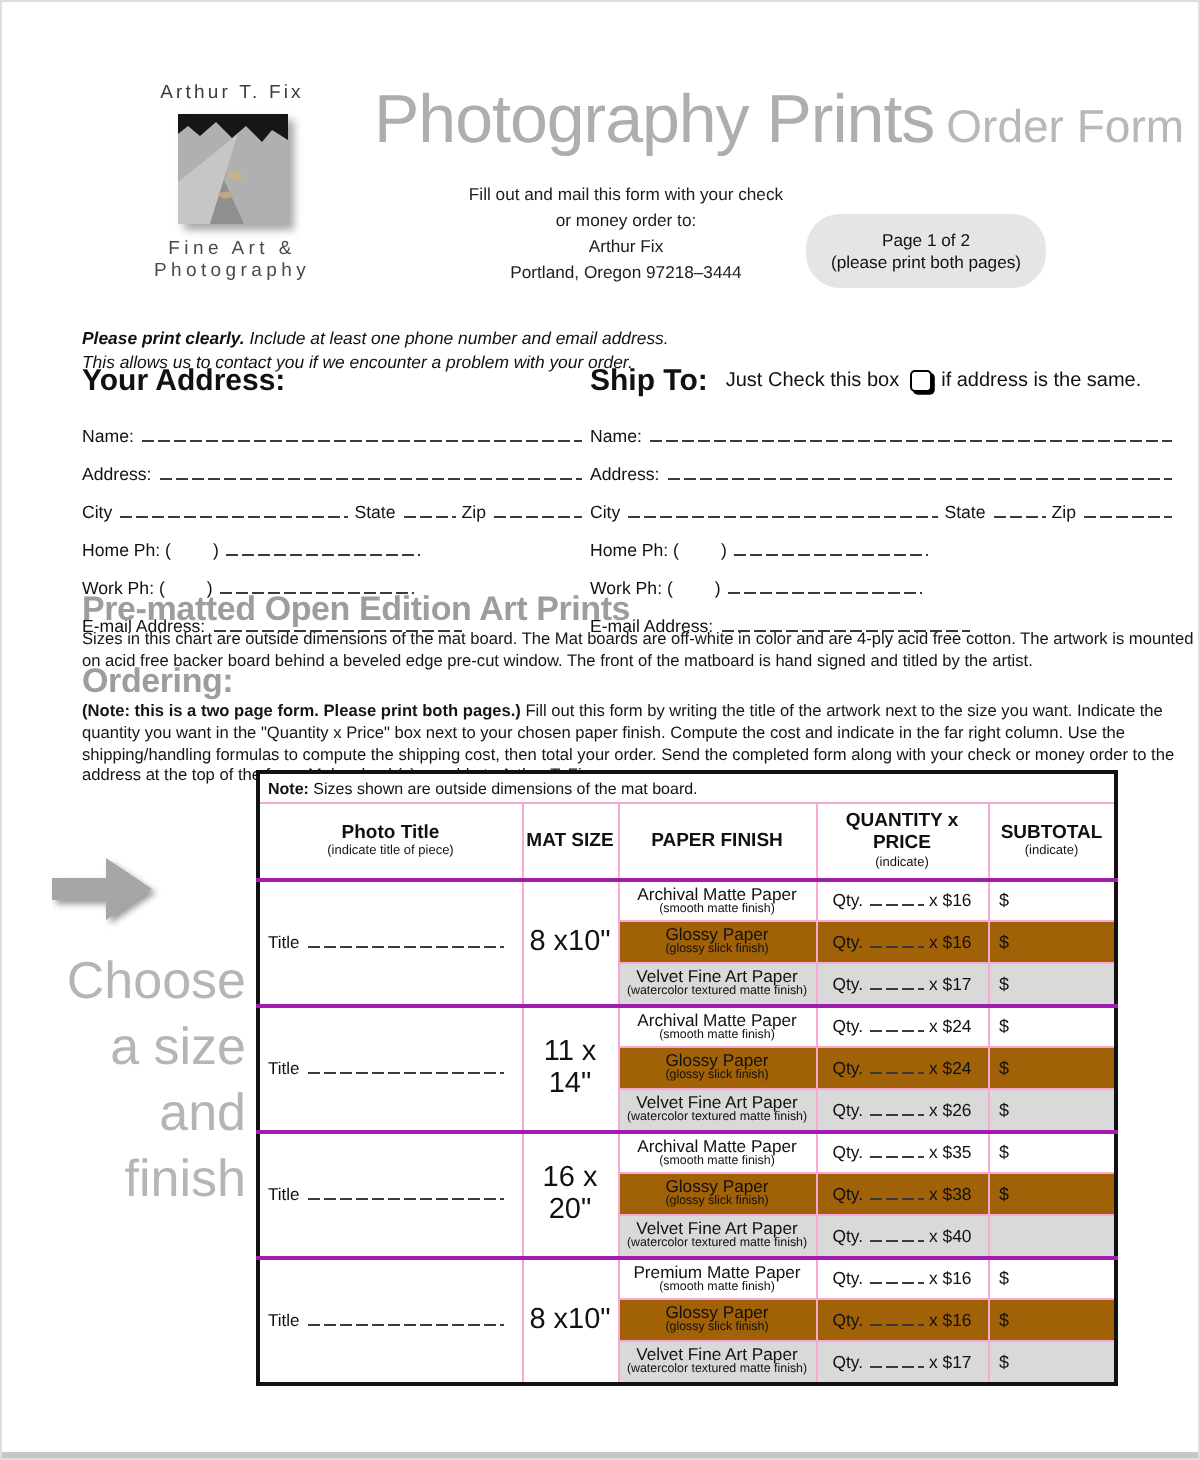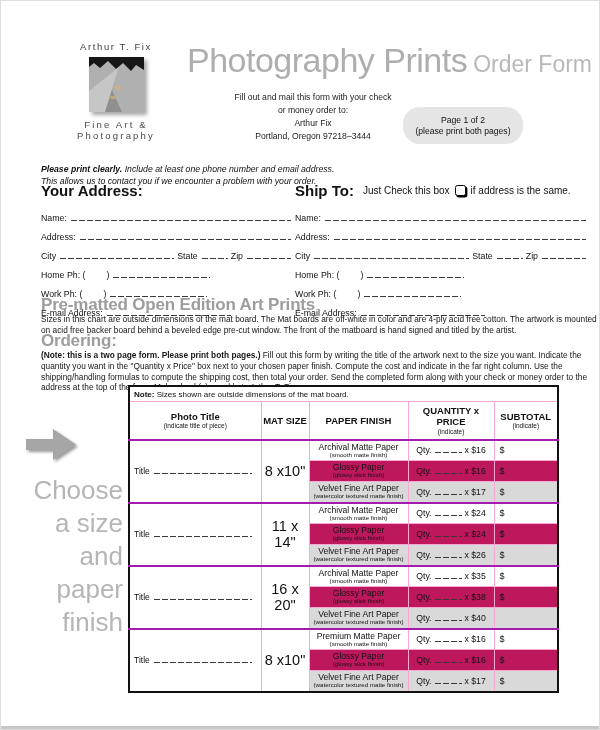--- a/index.html
+++ b/index.html
@@ -69,7 +69,7 @@
   .qwrap{display:flex;align-items:flex-end;justify-content:center;padding:0 5px;}
   .qline{flex:0 0 27px;margin:0 3px 2px 3px;}
   .c-sub{font-size:9px;padding-left:5px !important;text-align:left;}
-  .s1{background:#be185d;} .s2{background:#d9d9d9;}
+  .s1{background:#a16207;} .s2{background:#d9d9d9;}
 </style>
 </head>
 <body>

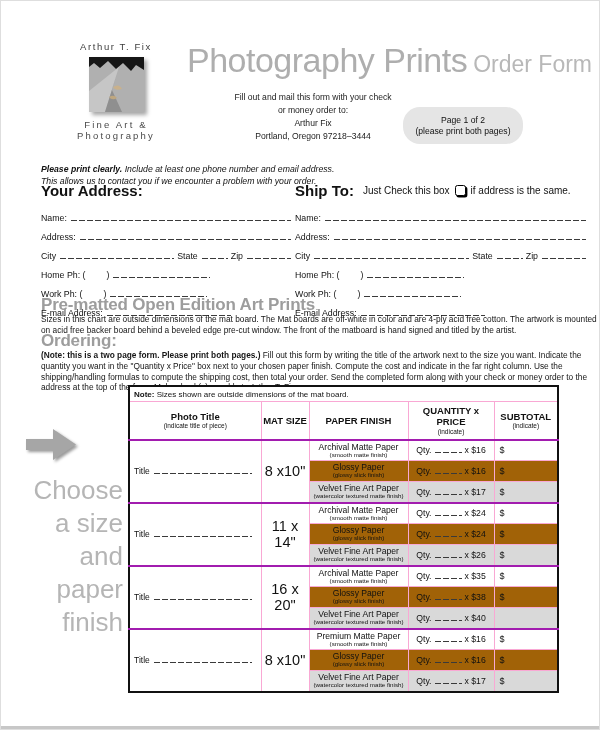--- a/index.html
+++ b/index.html
@@ -203,7 +203,6 @@
     <div>Choose</div>
     <div>a size</div>
     <div>and</div>
-    <div>paper</div>
     <div>finish</div>
   </div>
 

